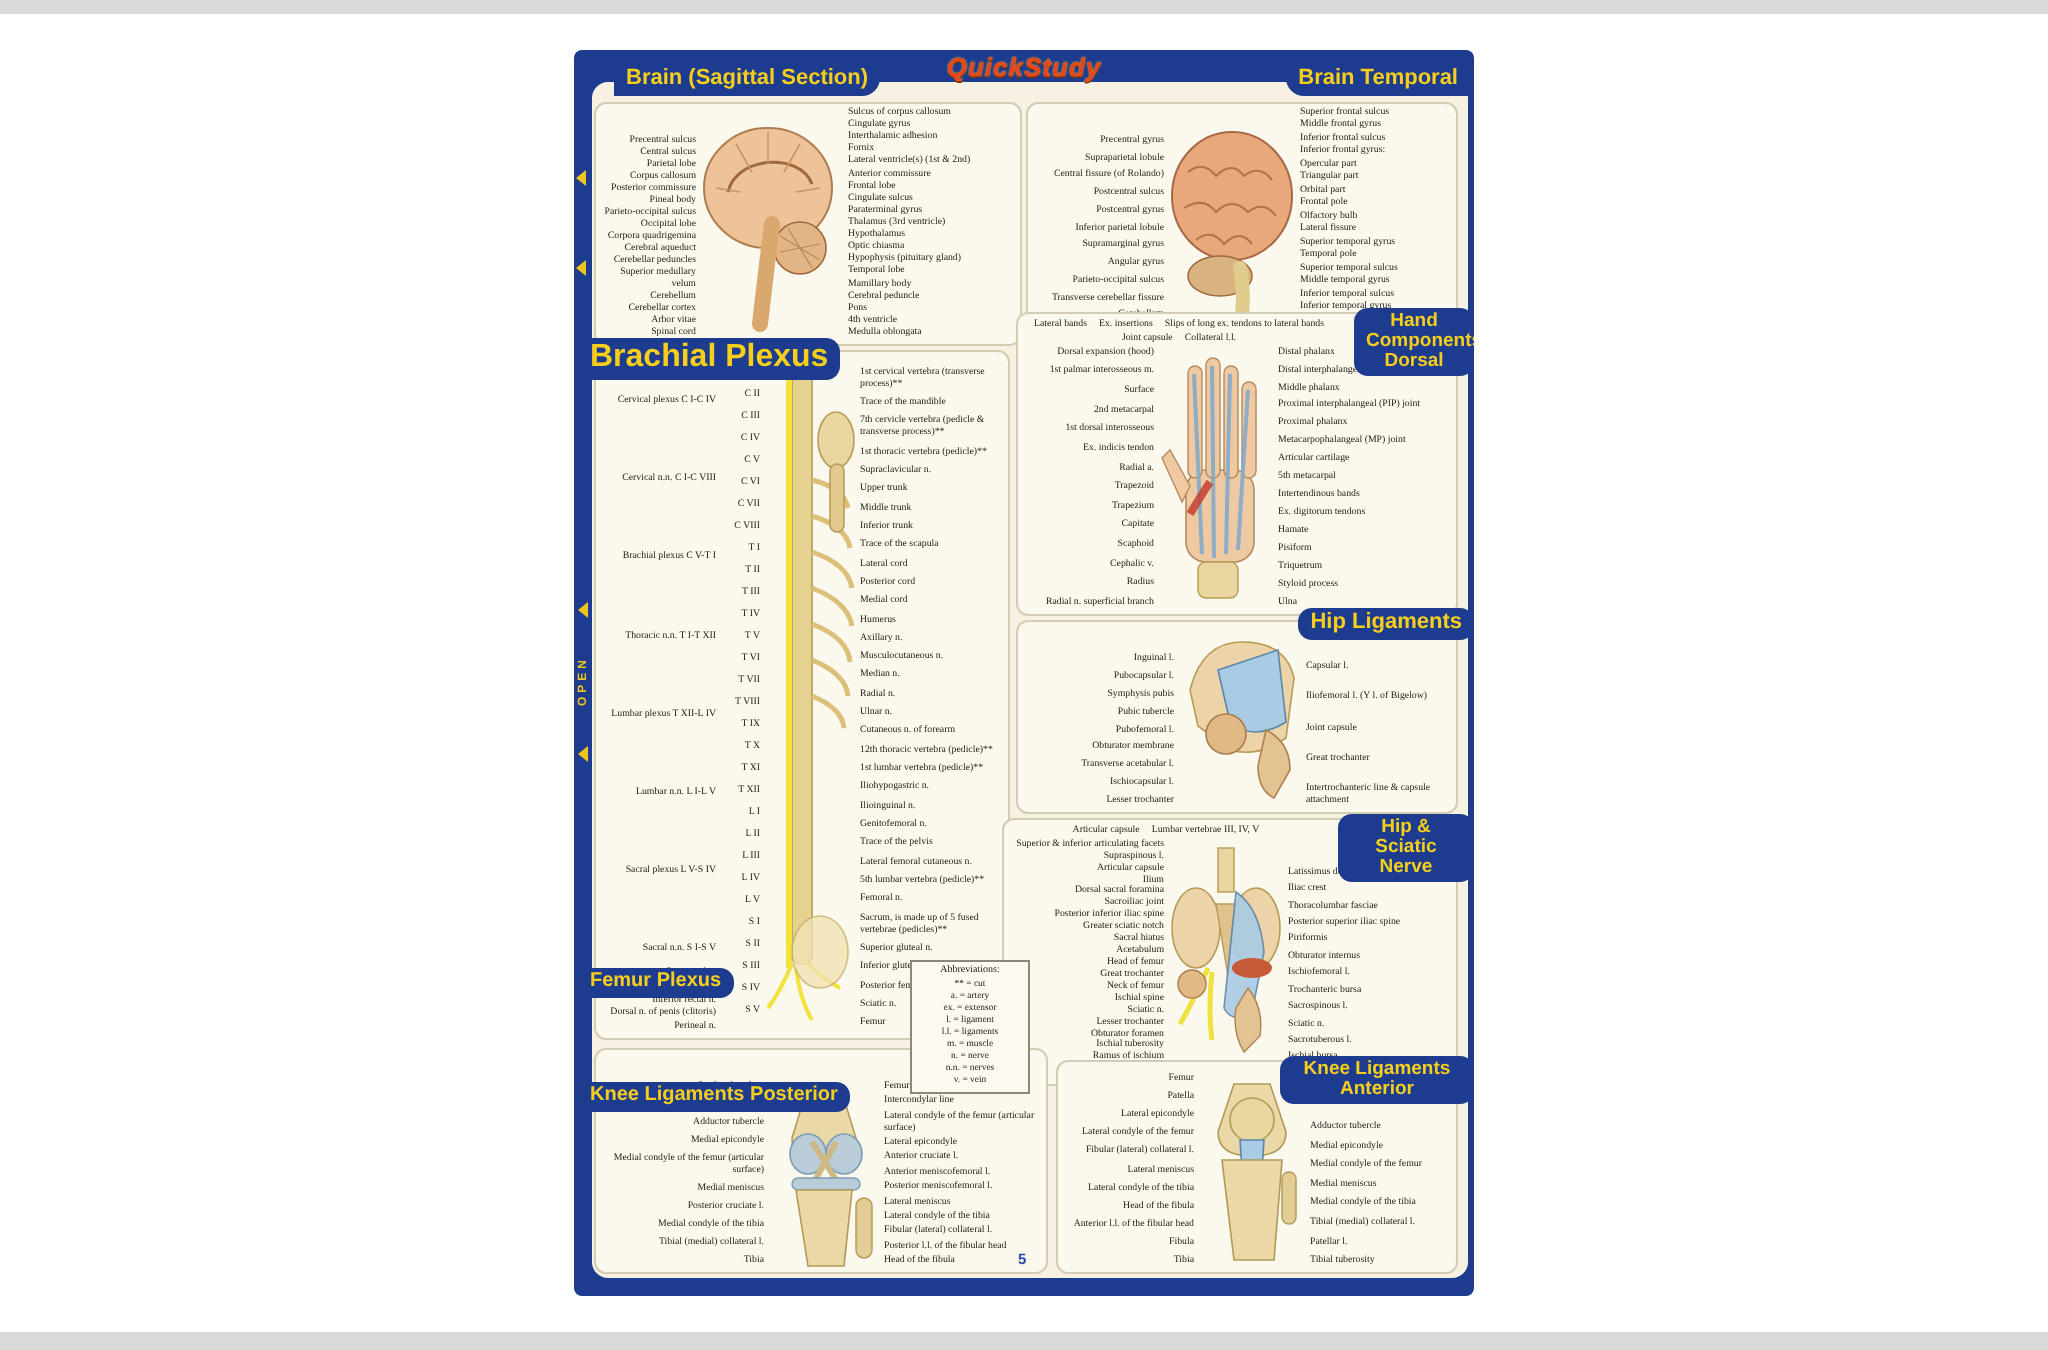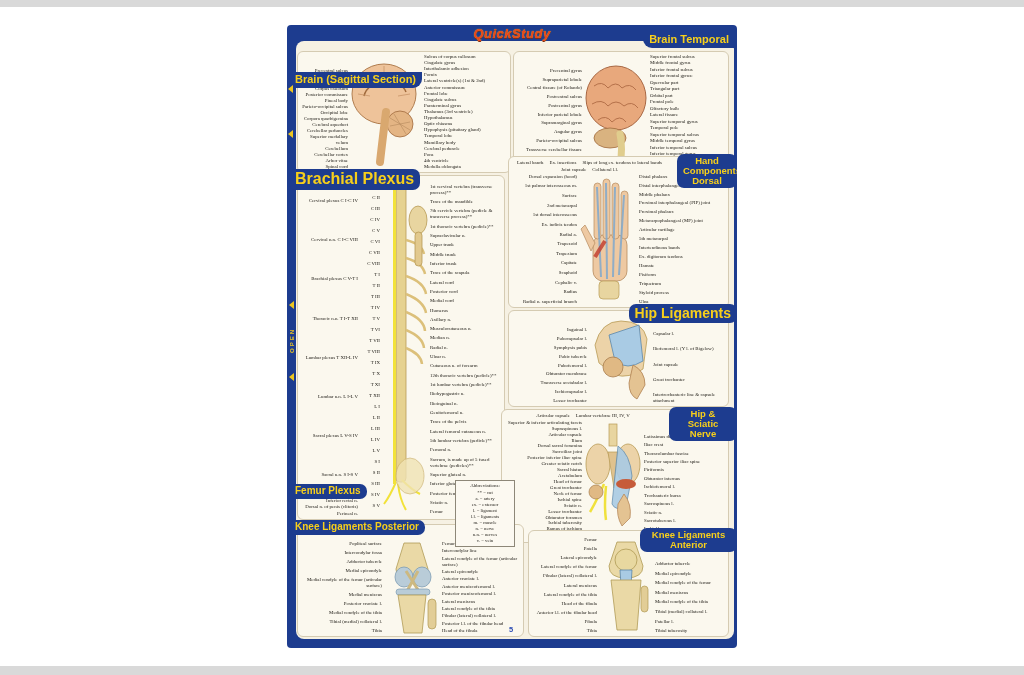--- a/index.html
+++ b/index.html
@@ -21,7 +21,7 @@
   
   .badge{position:absolute;z-index:5;background:#1d3c8f;color:#f7cf1b;font-weight:bold;
          padding:2px 6px;border-radius:7px;line-height:1.05;box-sizing:border-box;}
-  .b-sag{left:2px;top:7px;font-size:11px;border-radius:0 0 9px 0;margin-top:40px;}
+  .b-sag{left:20px;top:7px;font-size:11px;border-radius:0 0 9px 0;}
   .b-surf{right:2px;top:7px;font-size:11px;border-radius:0 0 0 9px;text-align:right;}
   .b-brach{left:2px;top:144px;font-size:16px;}
   .b-hand{right:0;top:129px;width:60px;font-size:9.5px;text-align:center;}

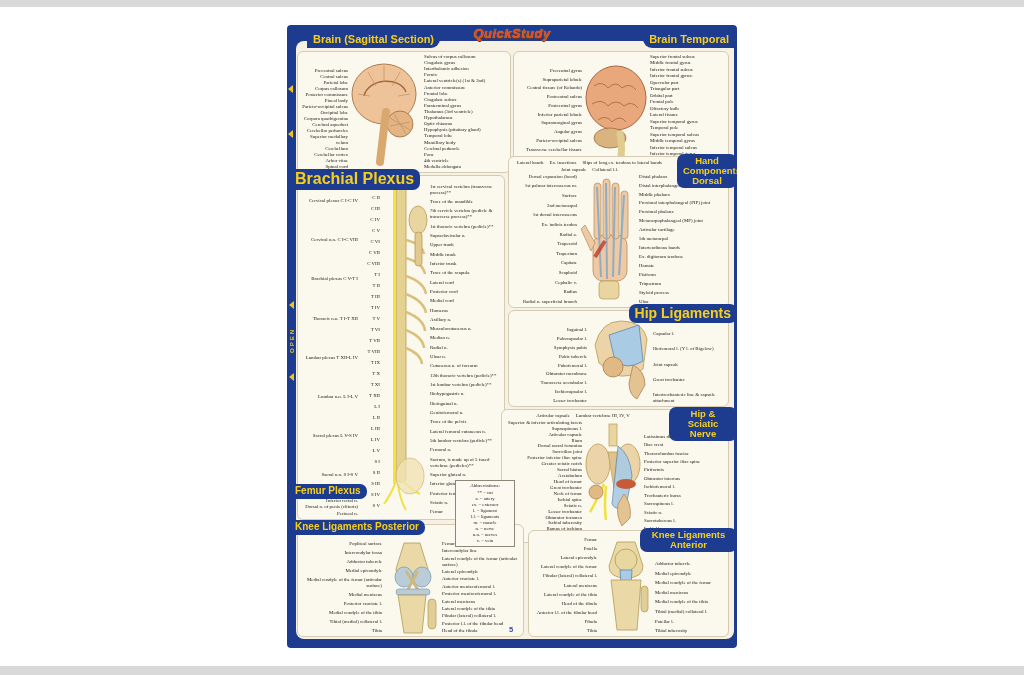--- a/index.html
+++ b/index.html
@@ -25,7 +25,7 @@
   .b-surf{right:2px;top:7px;font-size:11px;border-radius:0 0 0 9px;text-align:right;}
   .b-brach{left:2px;top:144px;font-size:16px;}
   .b-hand{right:0;top:129px;width:60px;font-size:9.5px;text-align:center;}
-  .b-hip{right:0;top:279px;font-size:14px;}
+  .b-hip{right:0;top:279px;font-size:11px;}
   .b-hipsci{right:0;top:382px;width:68px;font-size:9.5px;text-align:center;}
   .b-sacral{left:2px;top:459px;font-size:10px;}
   .b-kneep{left:2px;top:495px;font-size:10px;text-align:right;}

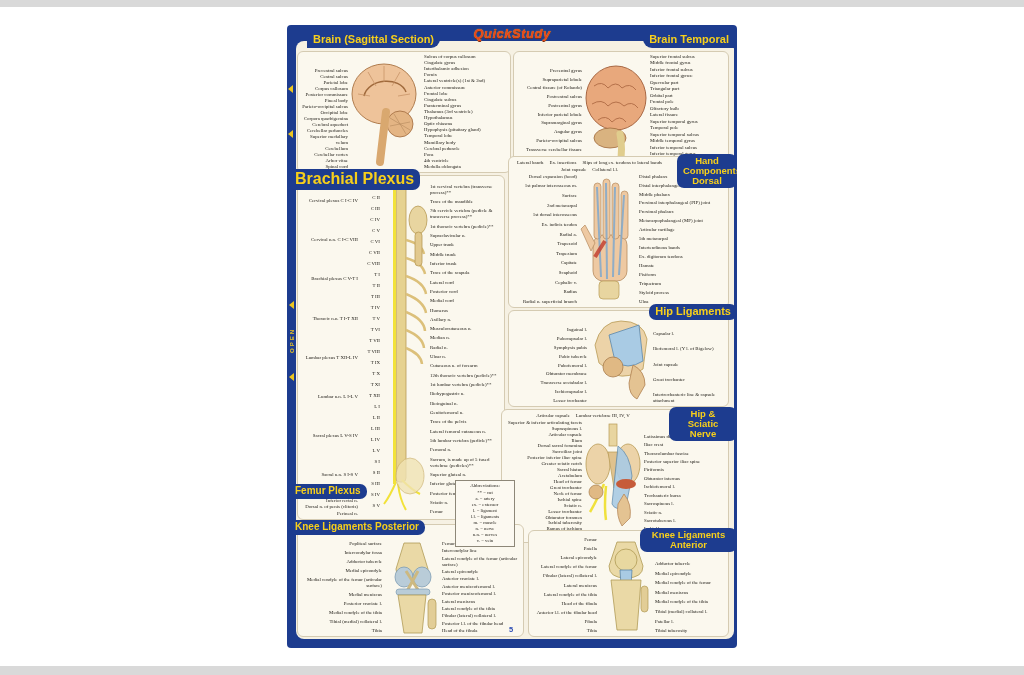--- a/index.html
+++ b/index.html
@@ -28,7 +28,7 @@
   .b-hip{right:0;top:279px;font-size:11px;}
   .b-hipsci{right:0;top:382px;width:68px;font-size:9.5px;text-align:center;}
   .b-sacral{left:2px;top:459px;font-size:10px;}
-  .b-kneep{left:2px;top:495px;font-size:10px;text-align:right;}
+  .b-kneep{left:2px;top:516px;font-size:10px;text-align:right;}
   .b-kneea{right:0;top:503px;width:97px;font-size:9.5px;text-align:center;margin-left:40px;}
 
   

